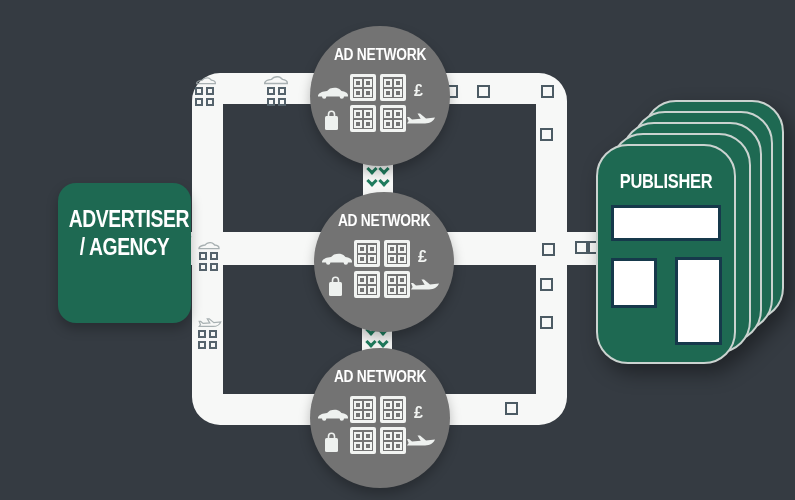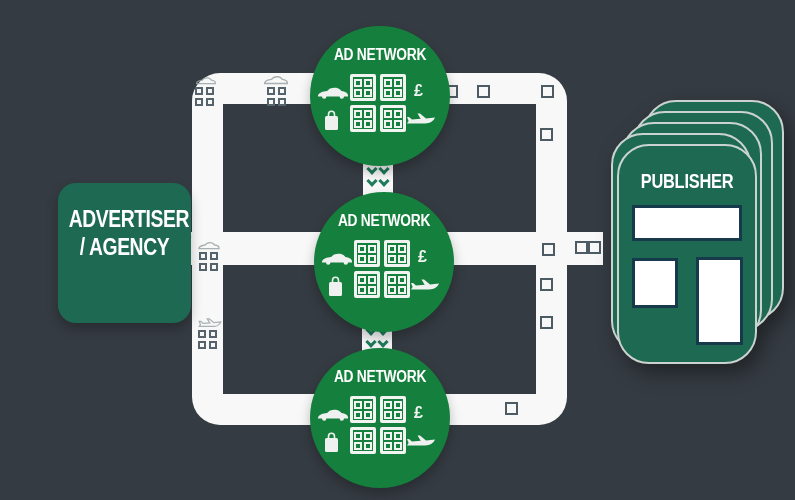--- a/index.html
+++ b/index.html
@@ -45,7 +45,7 @@
 
   
   .circle{
-    width:140px;height:140px;border-radius:50%;background:#15803d;z-index:3;
+    width:140px;height:140px;border-radius:50%;background:#737373;z-index:3;
     color:#fff;box-shadow:0 6px 12px rgba(0,0,0,.25);
   }
   .circle .label{

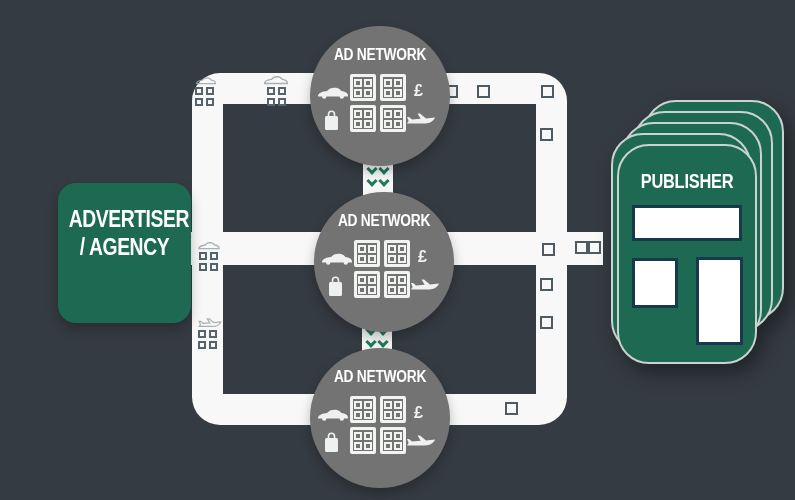--- a/index.html
+++ b/index.html
@@ -319,7 +319,7 @@
     <div class="card" style="left:40px;top:18px"></div>
     <div class="card" style="left:29px;top:29px"></div>
     <div class="card" style="left:18px;top:40px"></div>
-    <div class="card front" style="left:24px;top:51px">
+    <div class="card front" style="left:3px;top:51px">
       <div class="title">PUBLISHER</div>
       <div class="slot banner"></div>
       <div class="slot square"></div>

